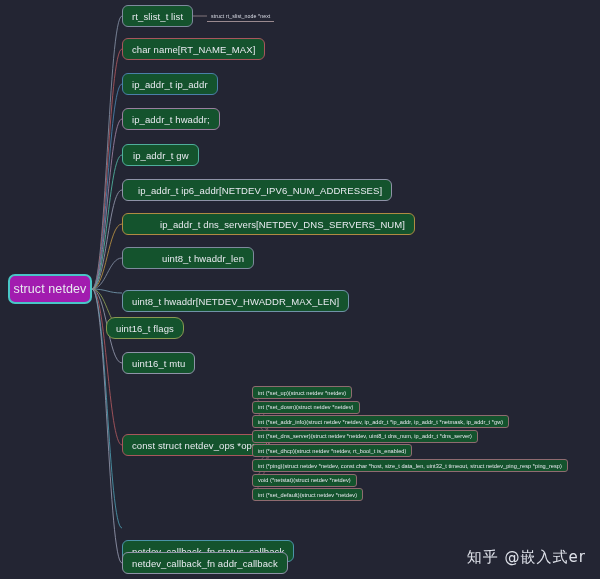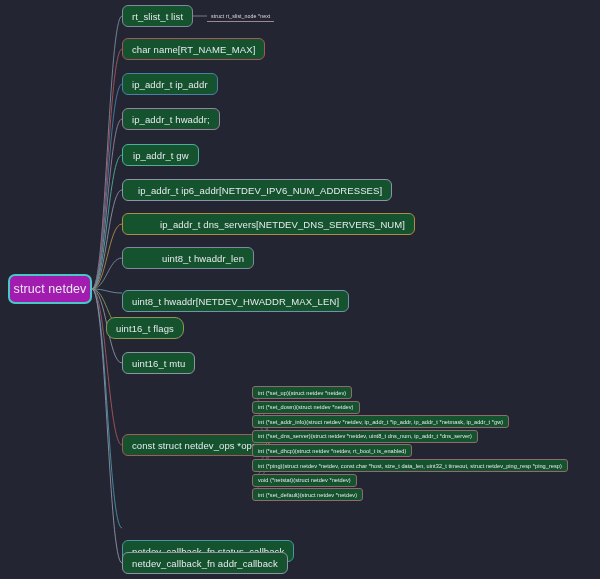--- a/index.html
+++ b/index.html
@@ -184,6 +184,7 @@
       </div>
     </div>
 
+  <div class="watermark">知乎 @嵌入式er</div>
 </div>
 
 </body></html>

